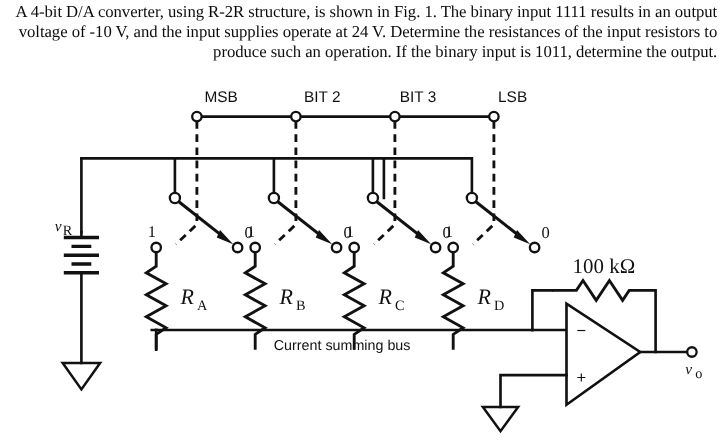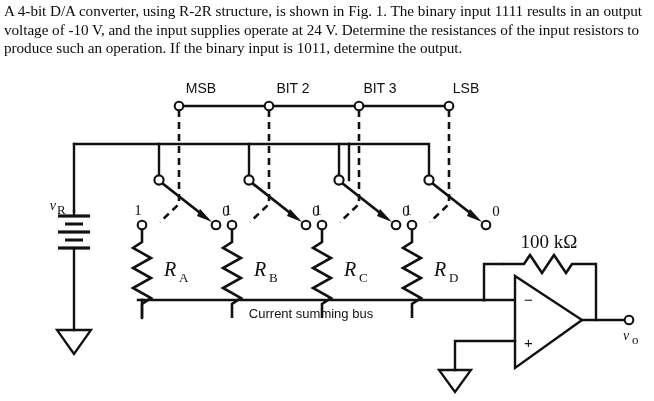--- a/index.html
+++ b/index.html
@@ -24,7 +24,7 @@
     font-size: 15.2px;
     line-height: 18.6px;
     color: #0c0c0c;
-    text-align: left;
+    text-align: right;
     letter-spacing: -0.05px;
   }
   #figure {

